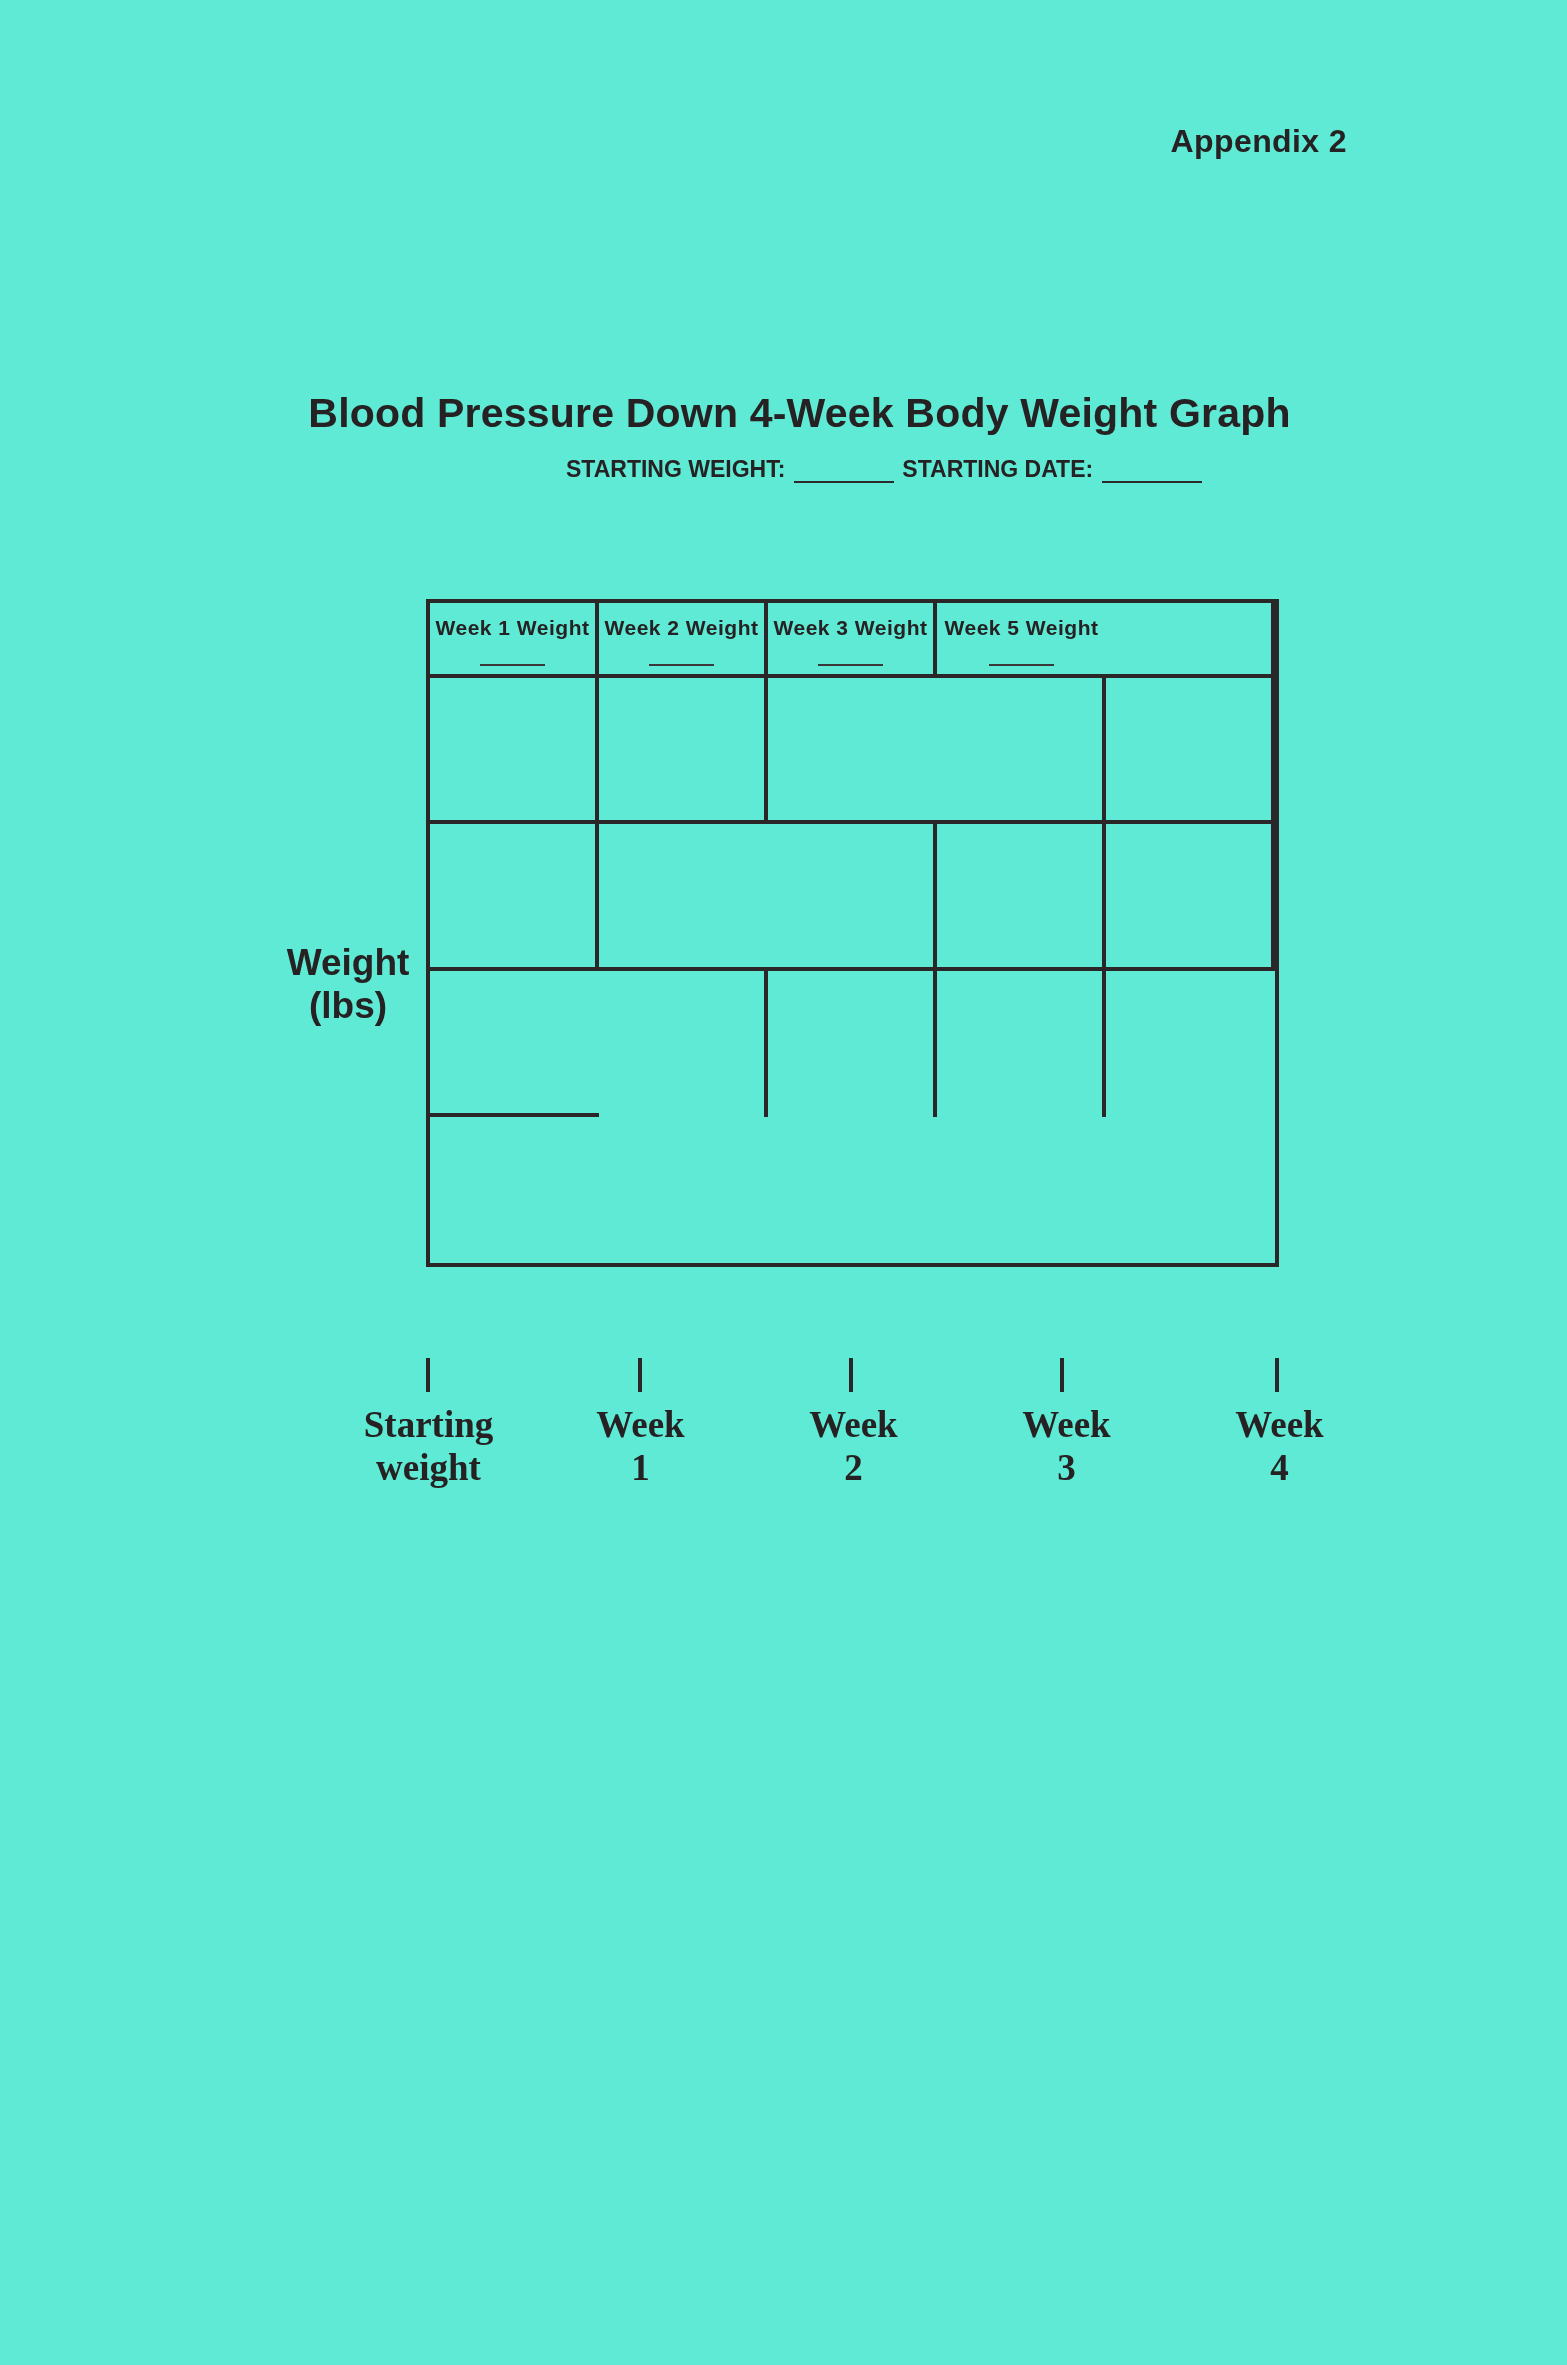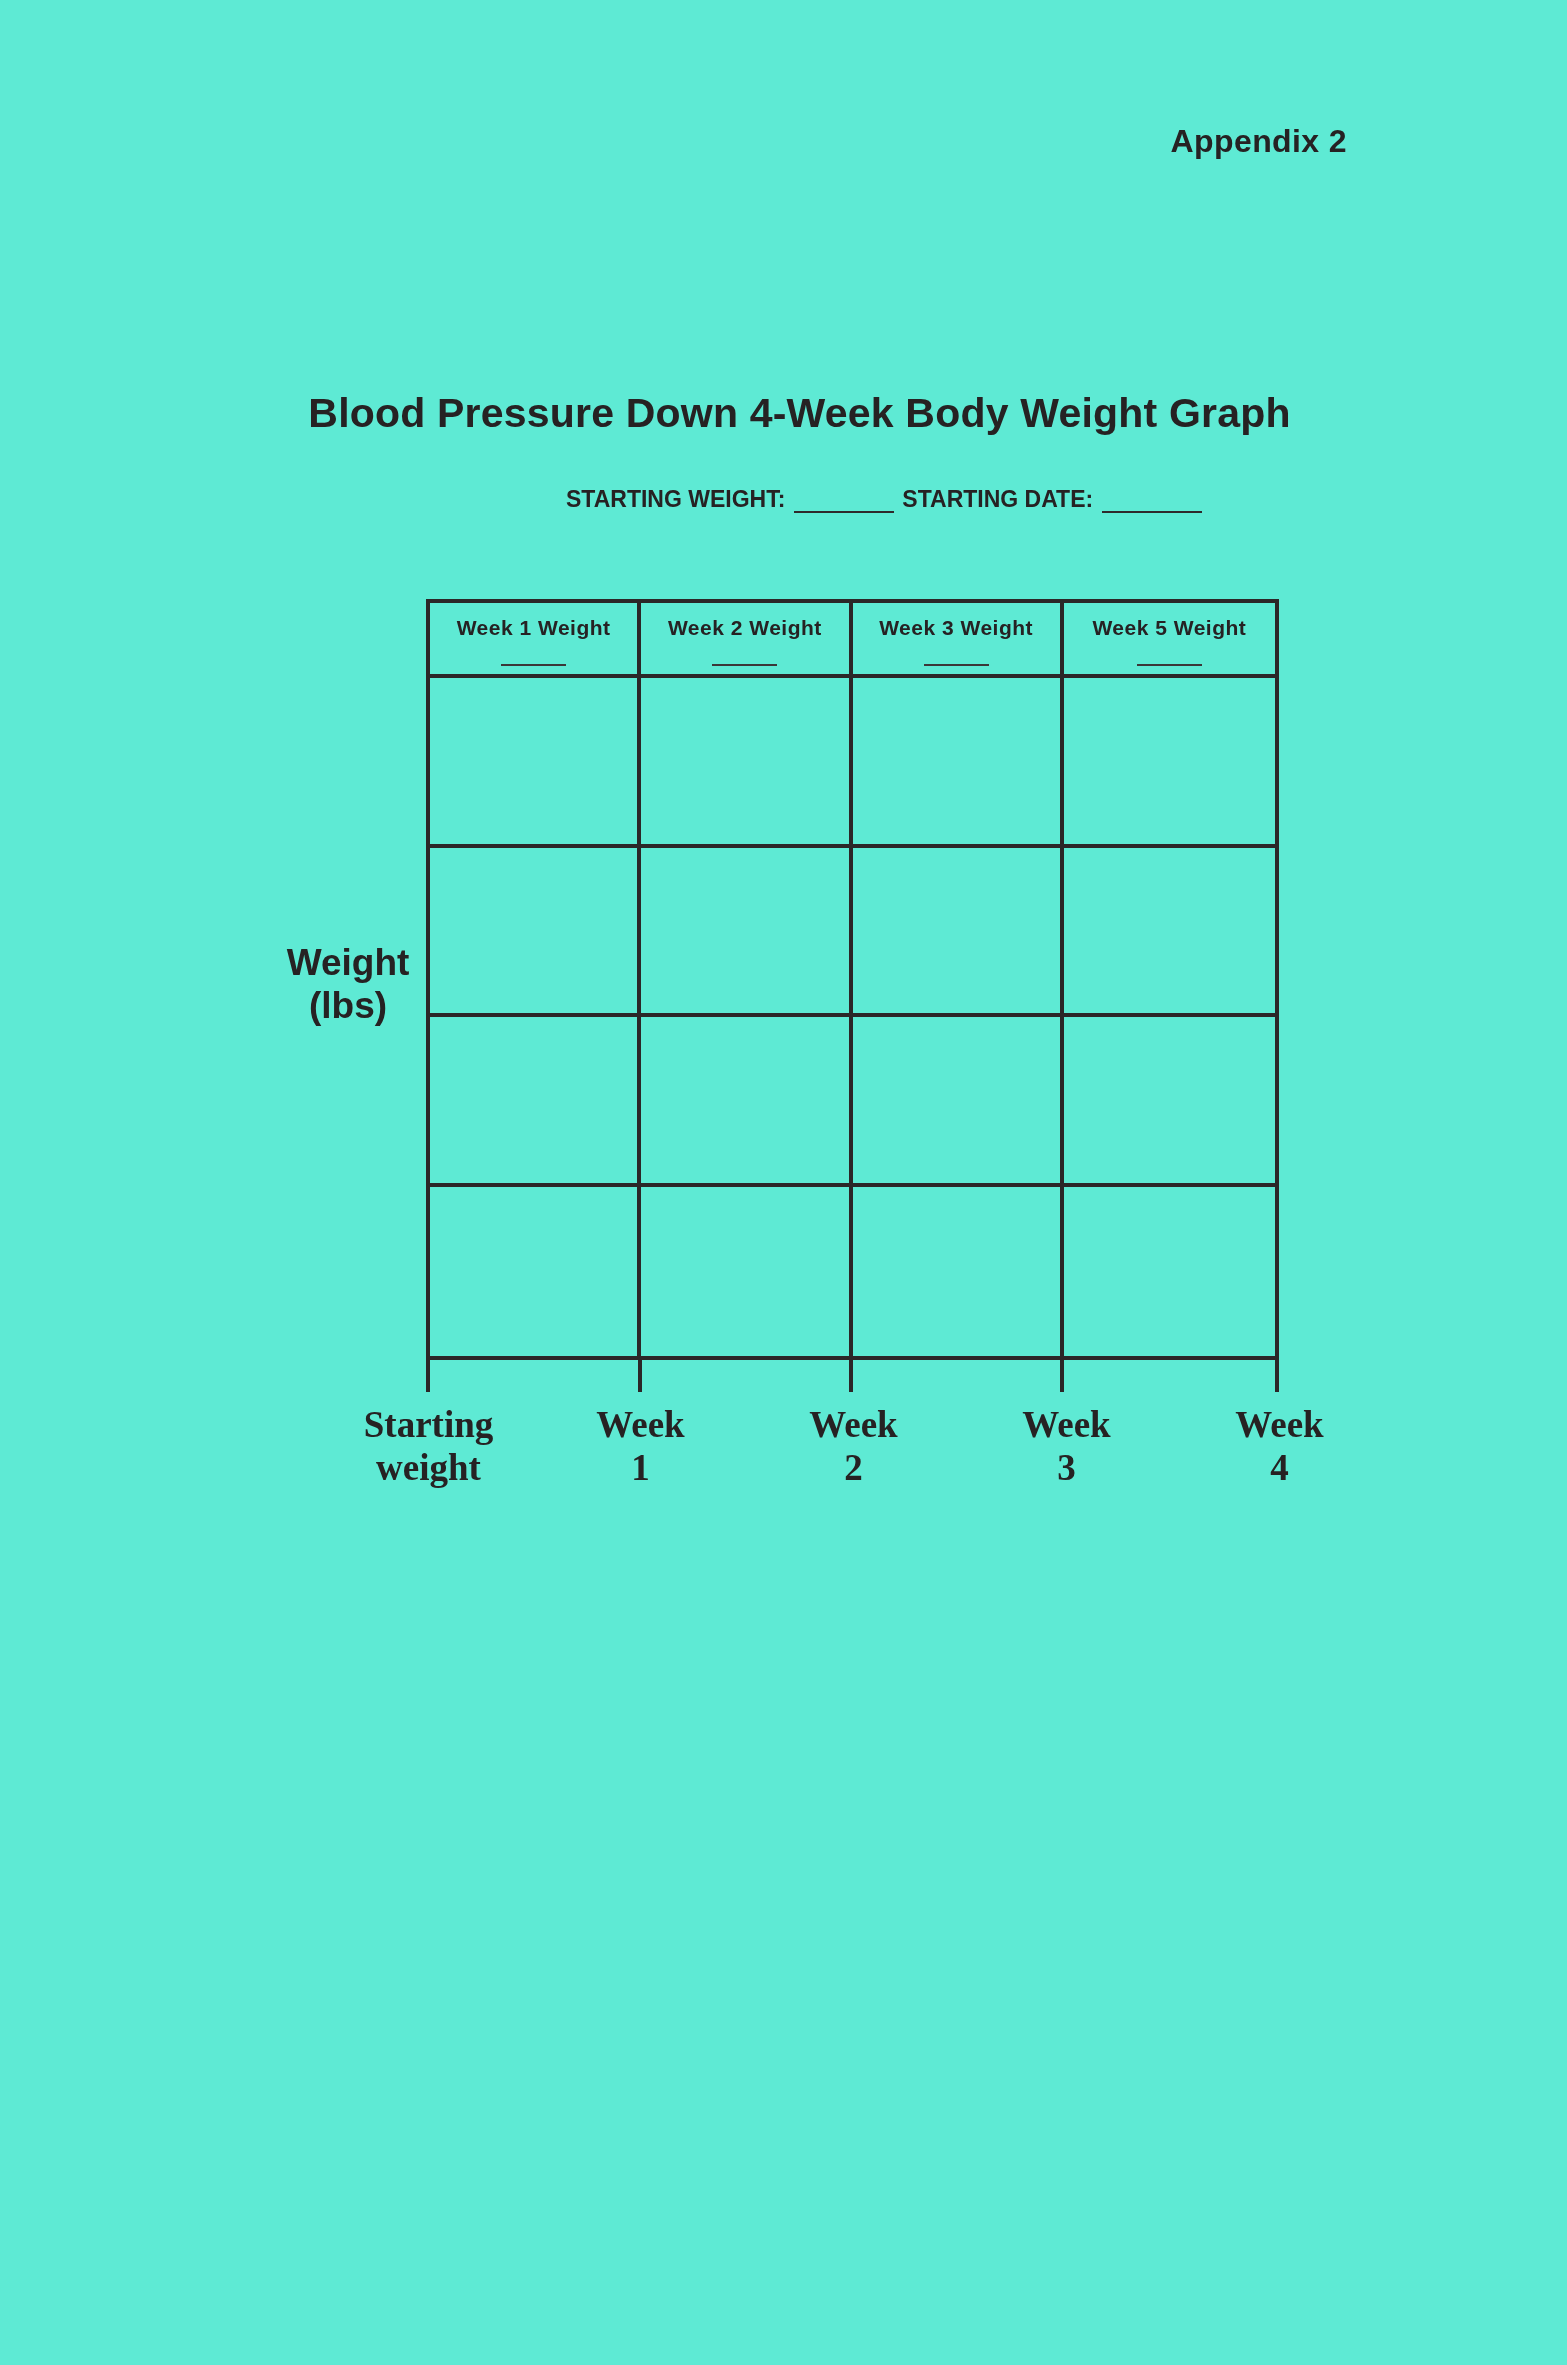--- a/index.html
+++ b/index.html
@@ -33,7 +33,7 @@
   }
   .start-row {
     position: absolute;
-    top: 485px;
+    top: 455px;
     left: 566px;
     display: flex;
     align-items: flex-end;

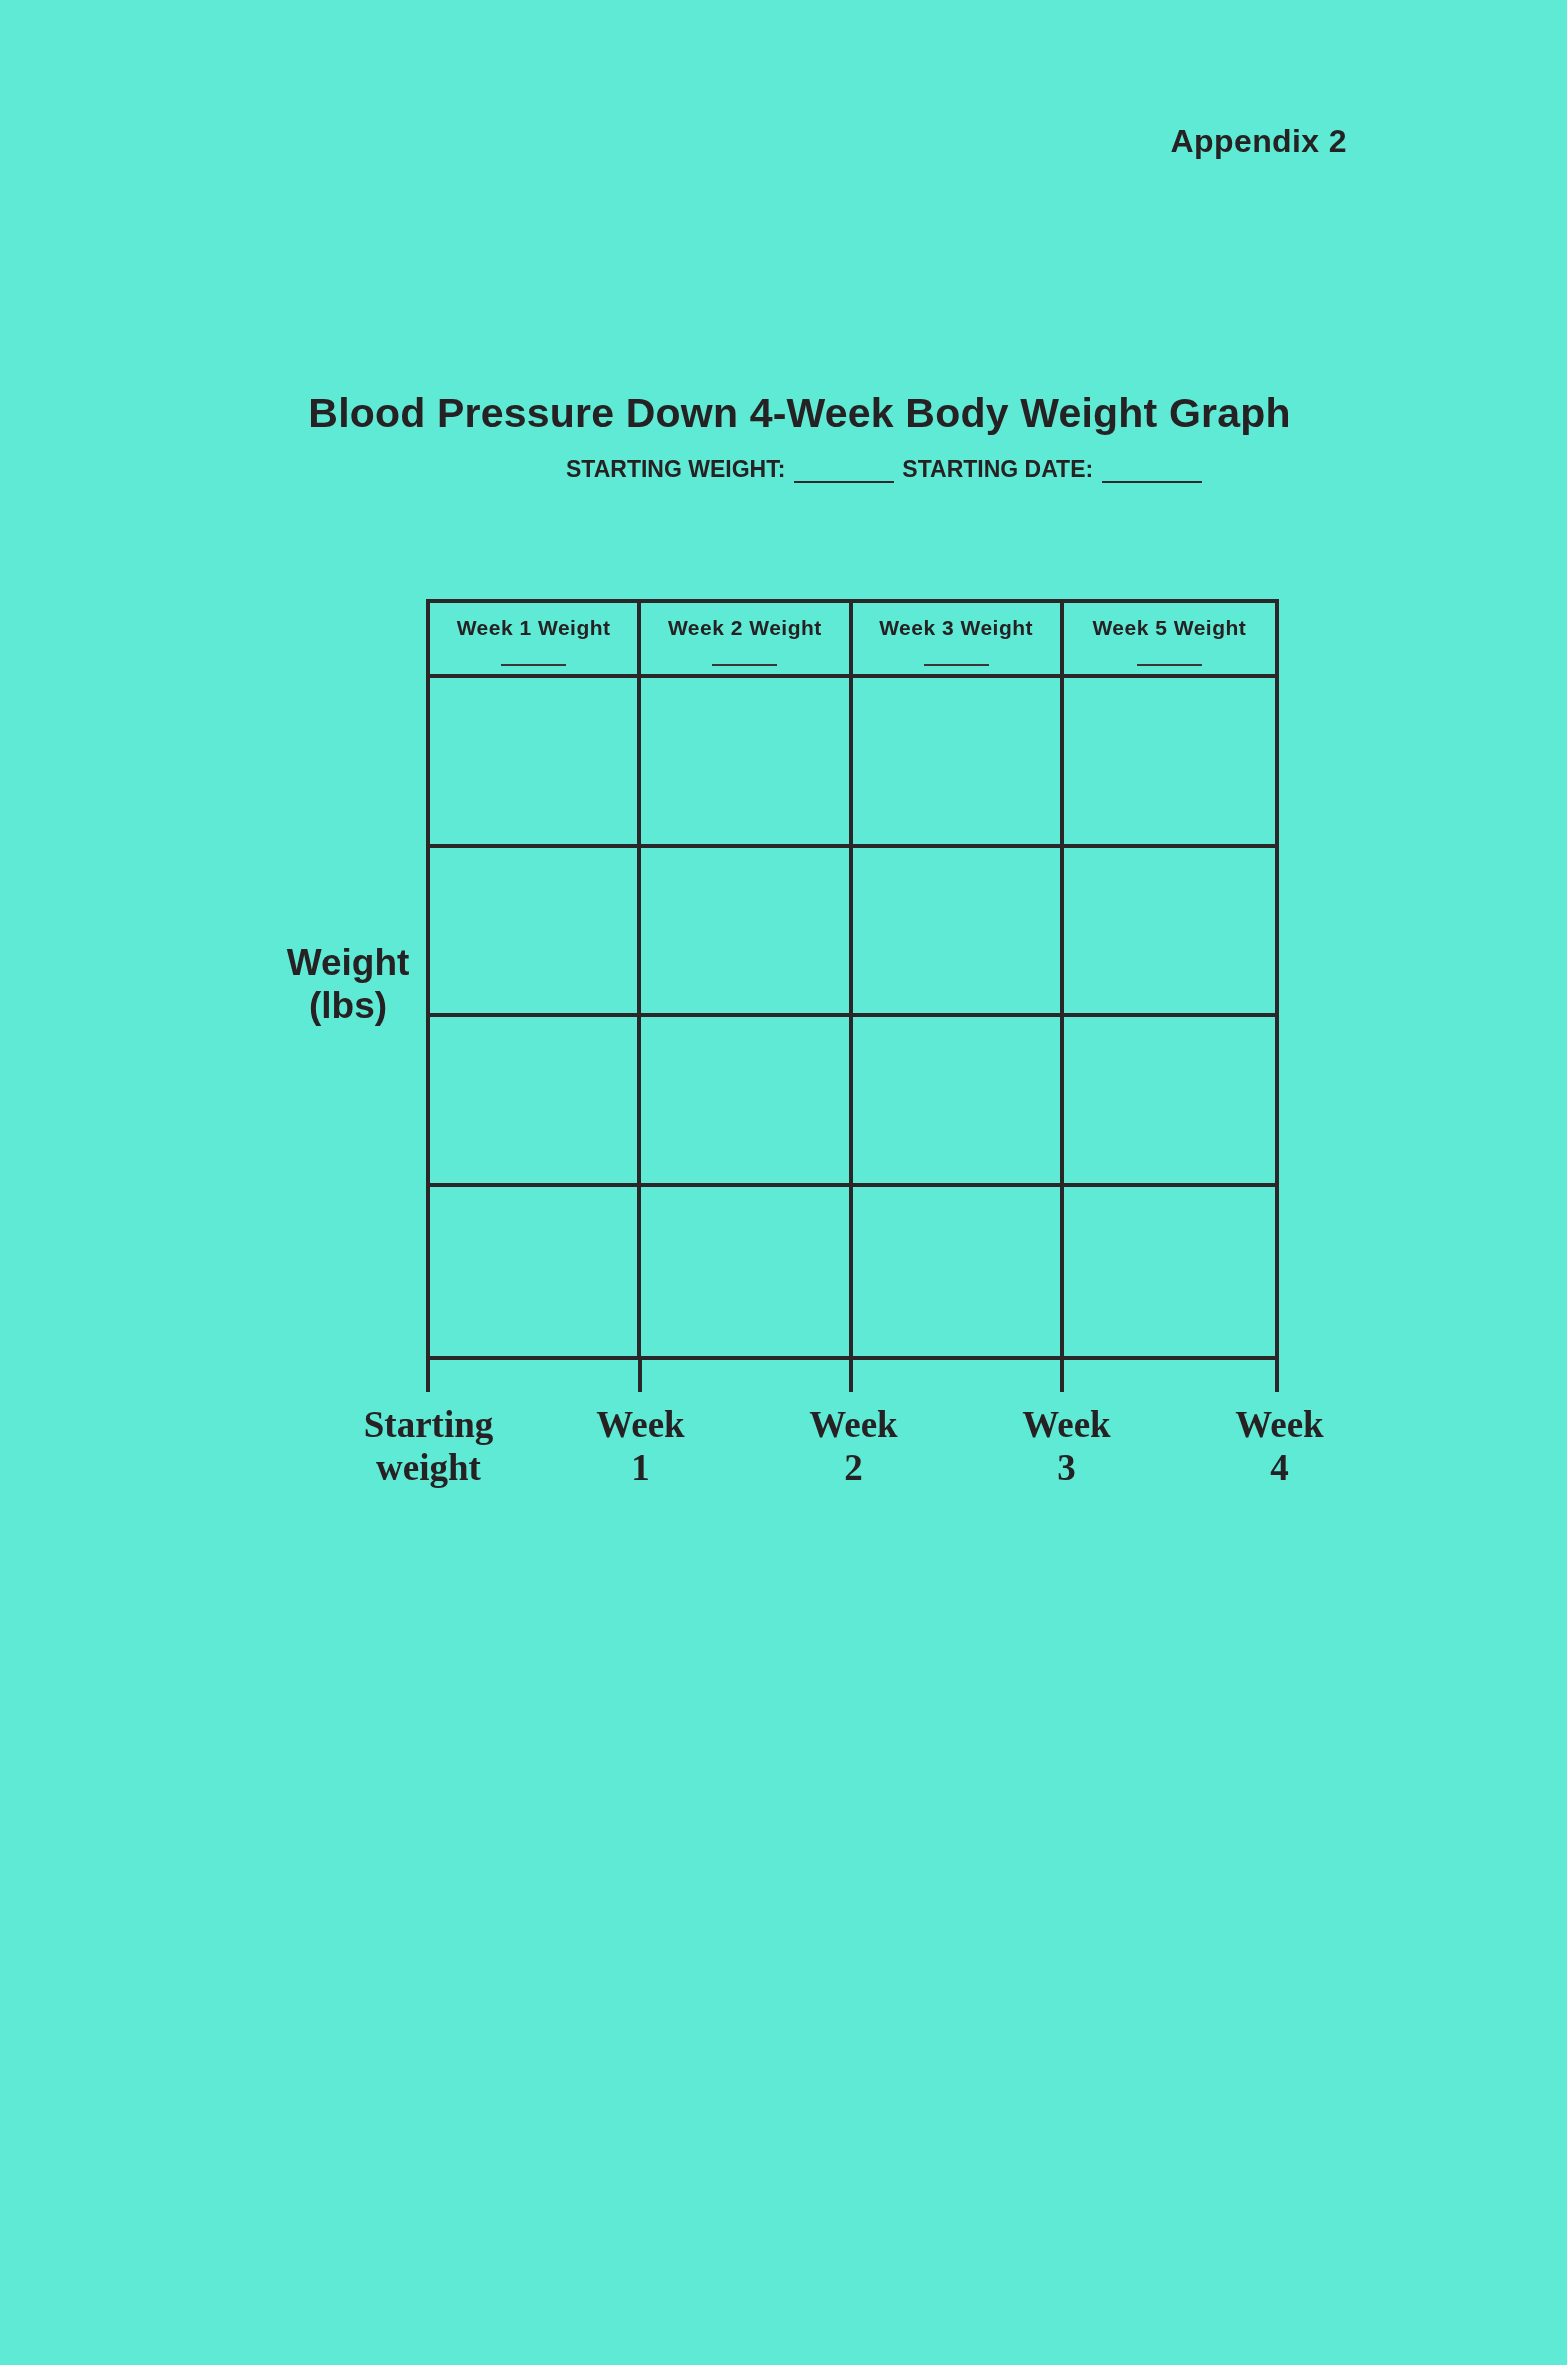--- a/index.html
+++ b/index.html
@@ -53,11 +53,11 @@
     left: 426px;
     top: 599px;
     width: 853px;
-    height: 761px;
+    height: 668px;
     box-sizing: border-box;
     border: 4.3px solid #2b2728;
     display: grid;
-    grid-template-columns: repeat(4, 1fr);
+    grid-template-columns: repeat(5, 1fr);
     grid-template-rows: 75px repeat(4, 1fr);
   }
   .gcell {

